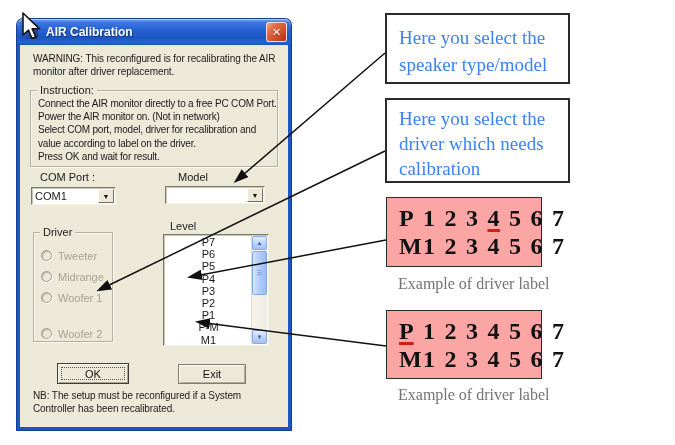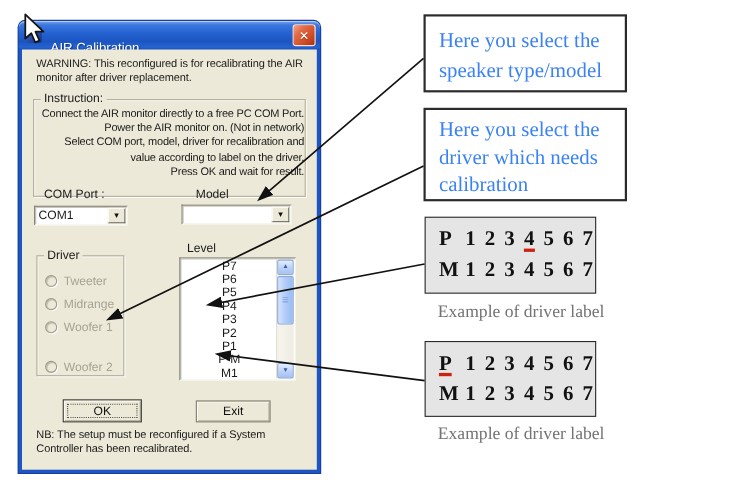--- a/index.html
+++ b/index.html
@@ -19,7 +19,7 @@
               box-shadow:inset 0 1px 0 rgba(255,255,255,.45); }
   .app-icon { position:absolute; left:6px; top:5px; width:15px; height:15px; border-radius:2px;
               background:linear-gradient(135deg,#3E6FD8,#14307E); }
-  .win-title { position:absolute; left:29px; top:17px; color:#fff; font-size:12px; font-weight:normal;
+  .win-title { position:absolute; left:29px; top:6px; color:#fff; font-size:12px; font-weight:bold;
                text-shadow:1px 1px 1px rgba(10,30,90,.65); white-space:nowrap; }
   .close-btn { position:absolute; right:4px; top:3px; width:21px; height:20px; border-radius:3px;
                border:1px solid rgba(255,255,255,.8);

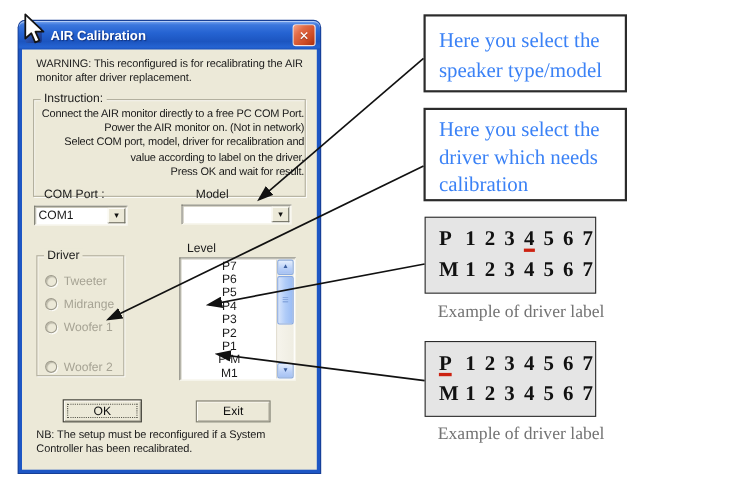--- a/index.html
+++ b/index.html
@@ -33,7 +33,7 @@
 
   .group { position:absolute; border:1px solid #B3B09F; box-shadow:1px 1px 0 rgba(255,255,255,.8), inset 1px 1px 0 rgba(255,255,255,.6); }
   .group-label { position:absolute; top:-7px; left:6px; background:#ECE9D8; padding:0 3px; font-size:11px; white-space:nowrap; }
-  .instruction { left:10px; top:45px; width:248px; height:89px;text-align:right; }
+  .instruction { left:10px; top:45px; width:248px; height:77px; }
   .instr-lines { position:absolute; left:7px; top:6px; font-size:10px; letter-spacing:-0.2px; line-height:13.2px; white-space:nowrap; }
 
   .lbl { position:absolute; font-size:11px; white-space:nowrap; }

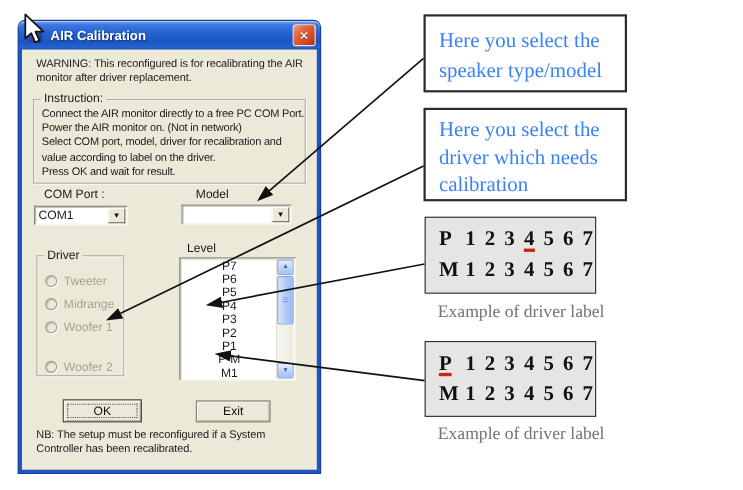--- a/index.html
+++ b/index.html
@@ -90,8 +90,8 @@
               font-family:"Liberation Serif","DejaVu Serif",serif; font-size:19px; color:#3b82f6; z-index:4; }
   .note-model  { left:385px; top:13px; width:185px; height:71px; padding:9px 0 0 12px; line-height:27px; }
   .note-driver { left:385px; top:98px; width:185px; height:85px; padding:6px 0 0 12px; line-height:25px; }
-  .label-box { position:absolute; background:#e5e5e5; border:1.5px solid #2B2B2B;
-               font-family:"Liberation Serif","DejaVu Serif",serif; font-weight:bold; font-size:19px; color:#111;
+  .label-box { position:absolute; background:#fca5a5; border:1.5px solid #2B2B2B;
+               font-family:"Liberation Serif","DejaVu Serif",serif; font-weight:bold; font-size:24px; color:#111;
                padding:6px 0 0 12px; z-index:4; }
   .example1 { left:386px; top:197px; width:156px; height:70px; }
   .example2 { left:386px; top:310px; width:156px; height:69px; }

